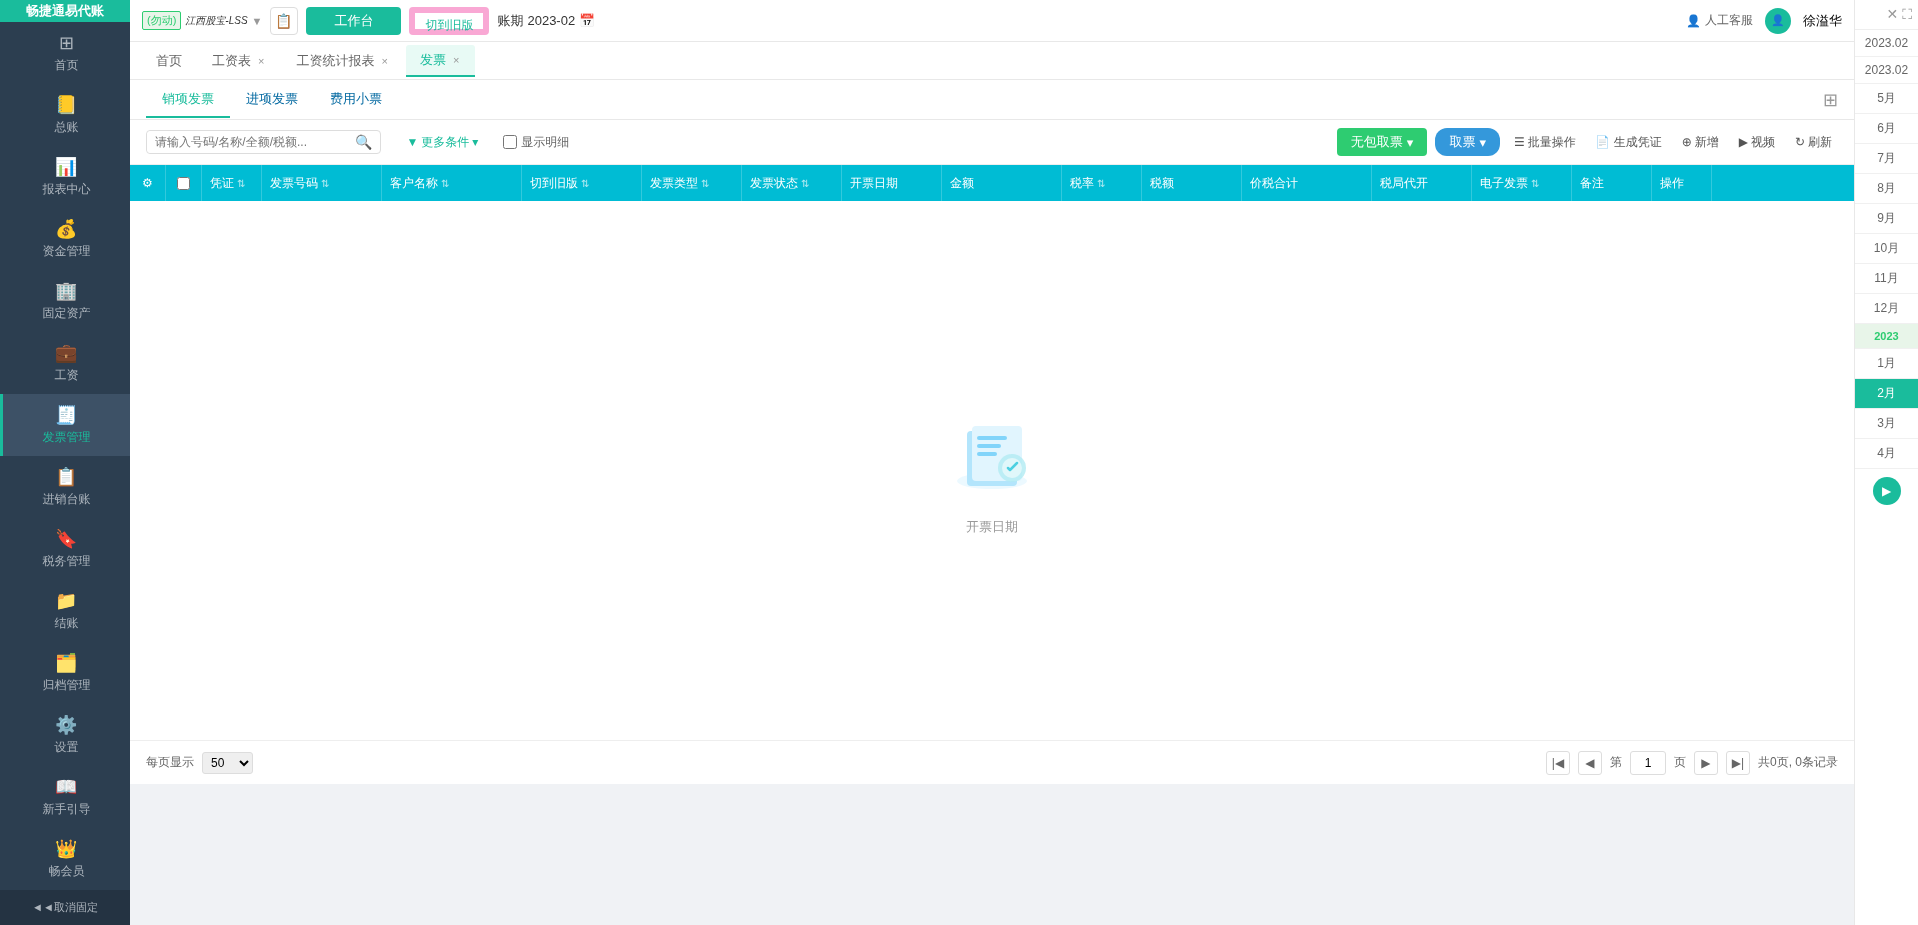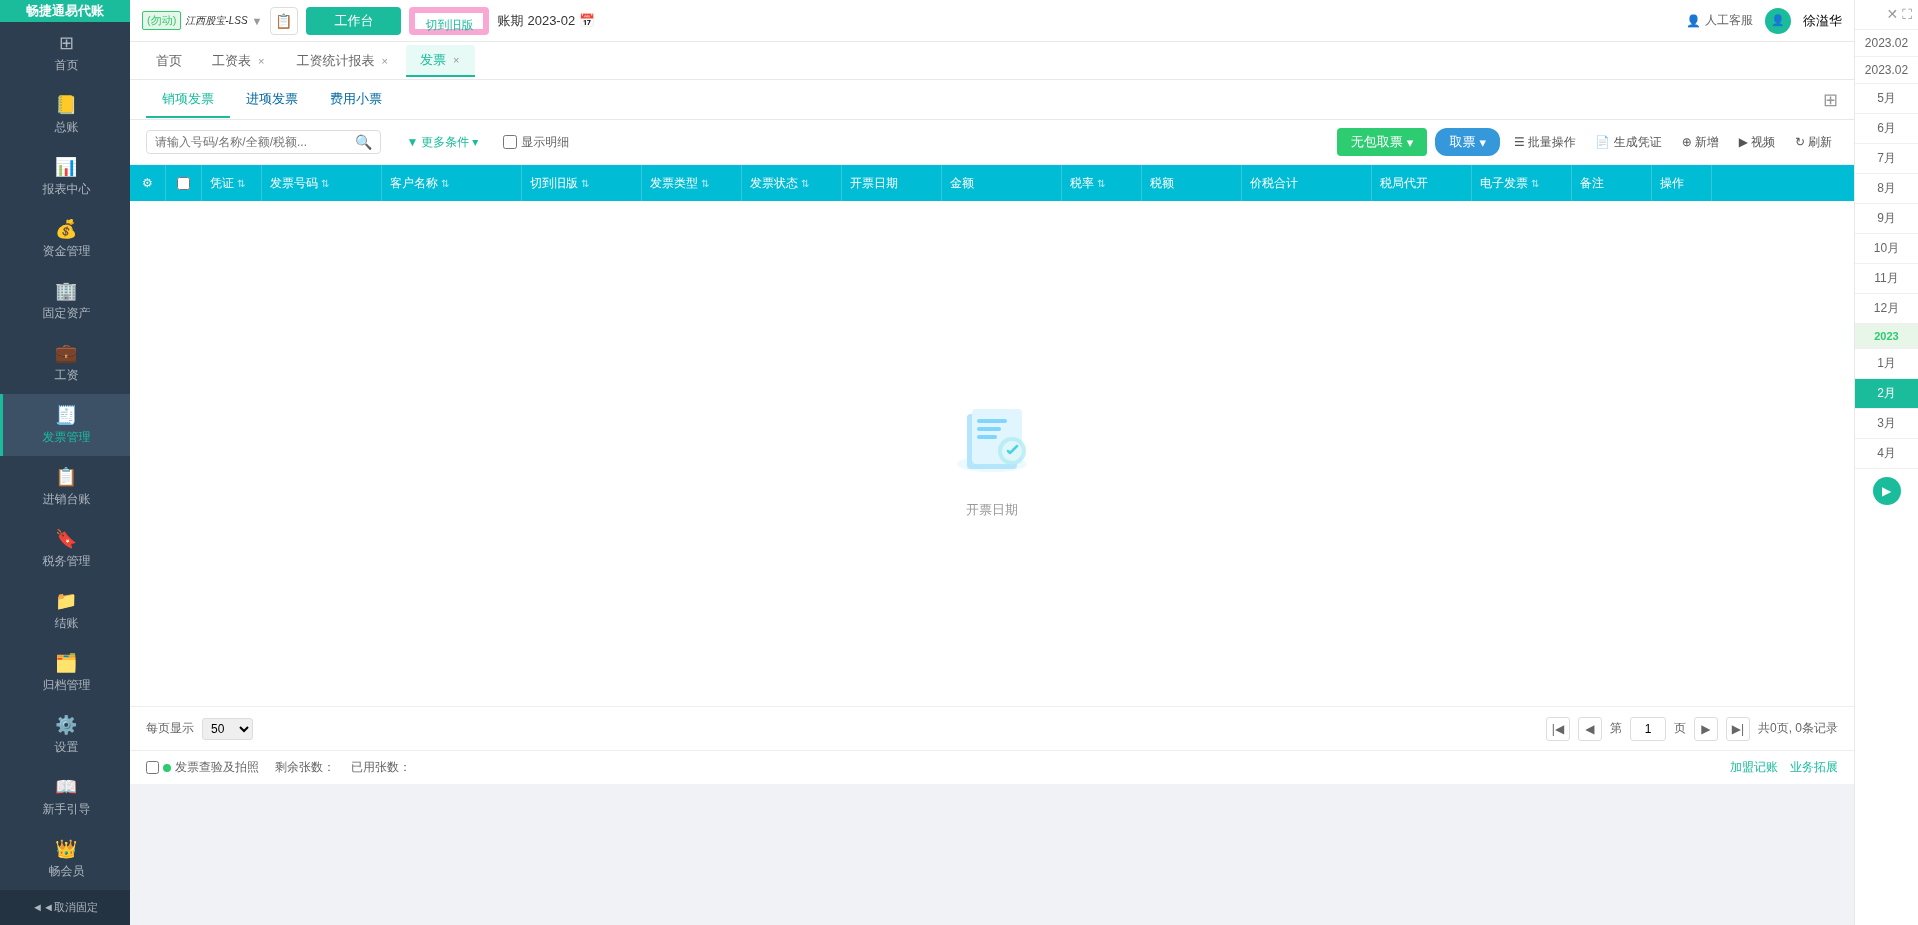--- a/index.html
+++ b/index.html
@@ -745,25 +745,6 @@
       </div>
     </div>
 
-    <div class="footer">
-      <div class="footer-verify">
-        <input type="checkbox" style="">
-        <span class="verify-dot"></span>
-        <span>发票查验及拍照</span>
-      </div>
-      <span>
-        <span>剩余张数：</span>
-        <span></span>
-      </span>
-      <span>
-        <span>已用张数：</span>
-        <span></span>
-      </span>
-      <div class="footer-right">
-        <span class="footer-link">加盟记账</span>
-        <span class="footer-link">业务拓展</span>
-      </div>
-    </div>
   </div>
 </div>
 

